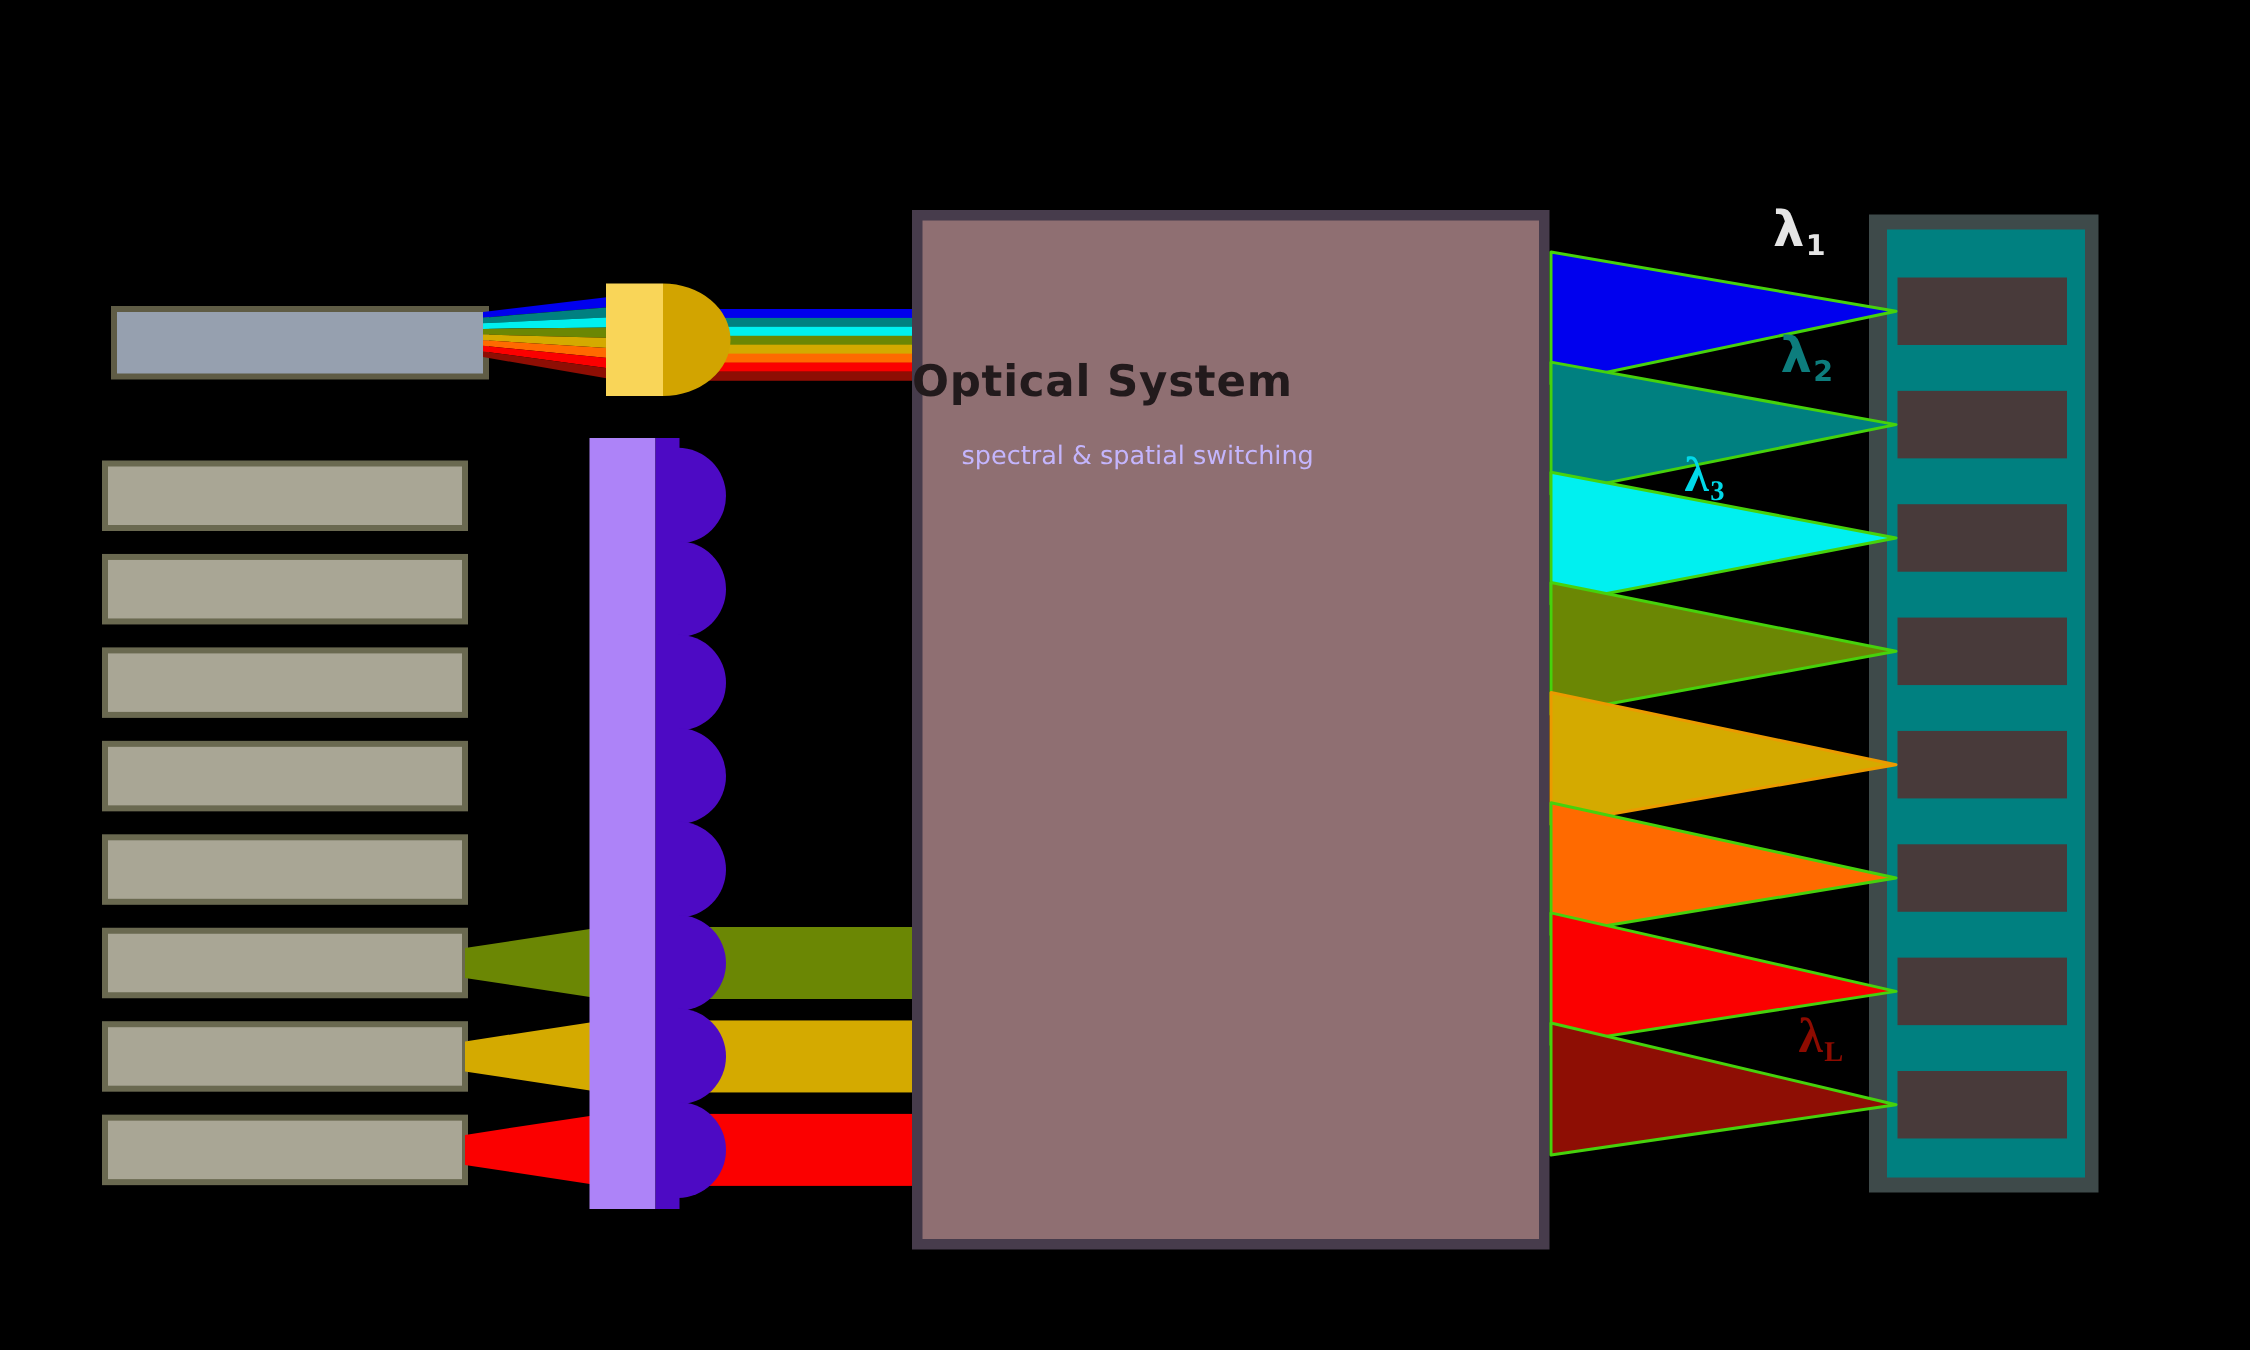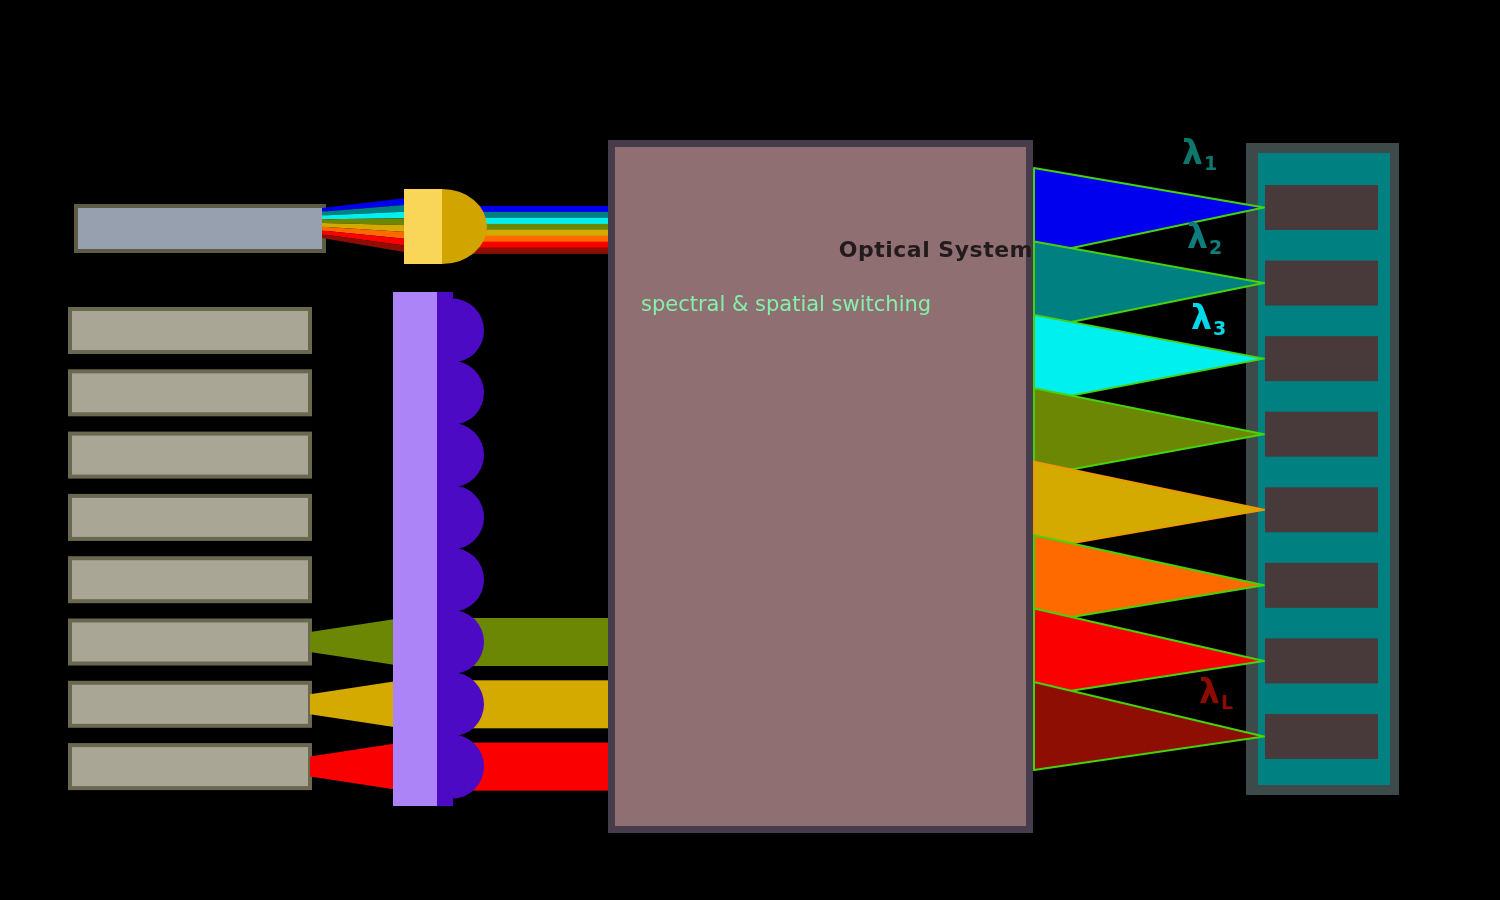--- a/index.html
+++ b/index.html
@@ -122,7 +122,7 @@
     <div>spectral &amp; spatial switching</div>
   </div>
 
-  <div id="lam1" class="lam-label" style="color: #0f766e;">
+  <div id="lam1" class="lam-label" style="color: #e5e5e5;">
     <span>λ</span><span class="sub">1</span>
   </div>
   <div id="lam2" class="lam-label" style="color: rgb(13, 125, 125); text-align: right;">

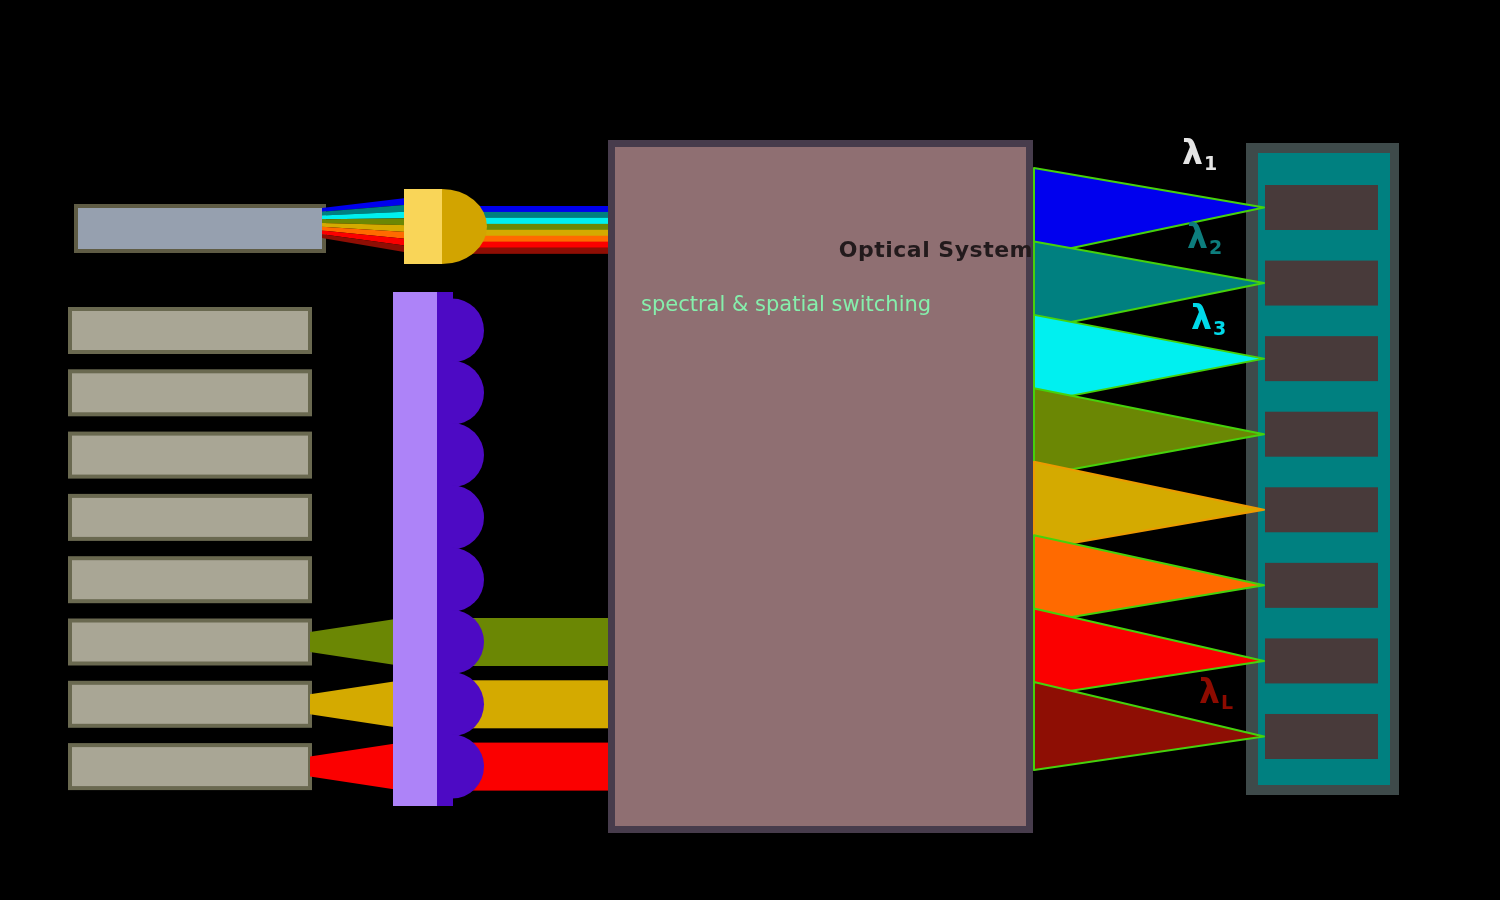--- a/index.html
+++ b/index.html
@@ -6,8 +6,8 @@
   .stage{position:relative;width:1500px;height:900px;background:#000;overflow:hidden;
          font-family:"DejaVu Sans",sans-serif;}
   .stage svg{position:absolute;left:0;top:0;}
-  .os-title{position:absolute;left:608px;top:237px;width:425px;text-align:right;
-            font-size:22px;font-weight:bold;color:#221a1c;letter-spacing:.5px;}
+  .os-title{position:absolute;left:608px;top:237px;width:425px;text-align:left;
+            font-size:29px;font-weight:bold;color:#221a1c;letter-spacing:.5px;}
   .os-sub{position:absolute;left:641px;top:288px;width:380px;font-size:21px;
           line-height:33px;color:#86efac;}
   .lam-label{position:absolute;font-weight:bold;font-size:33px;line-height:33px;}

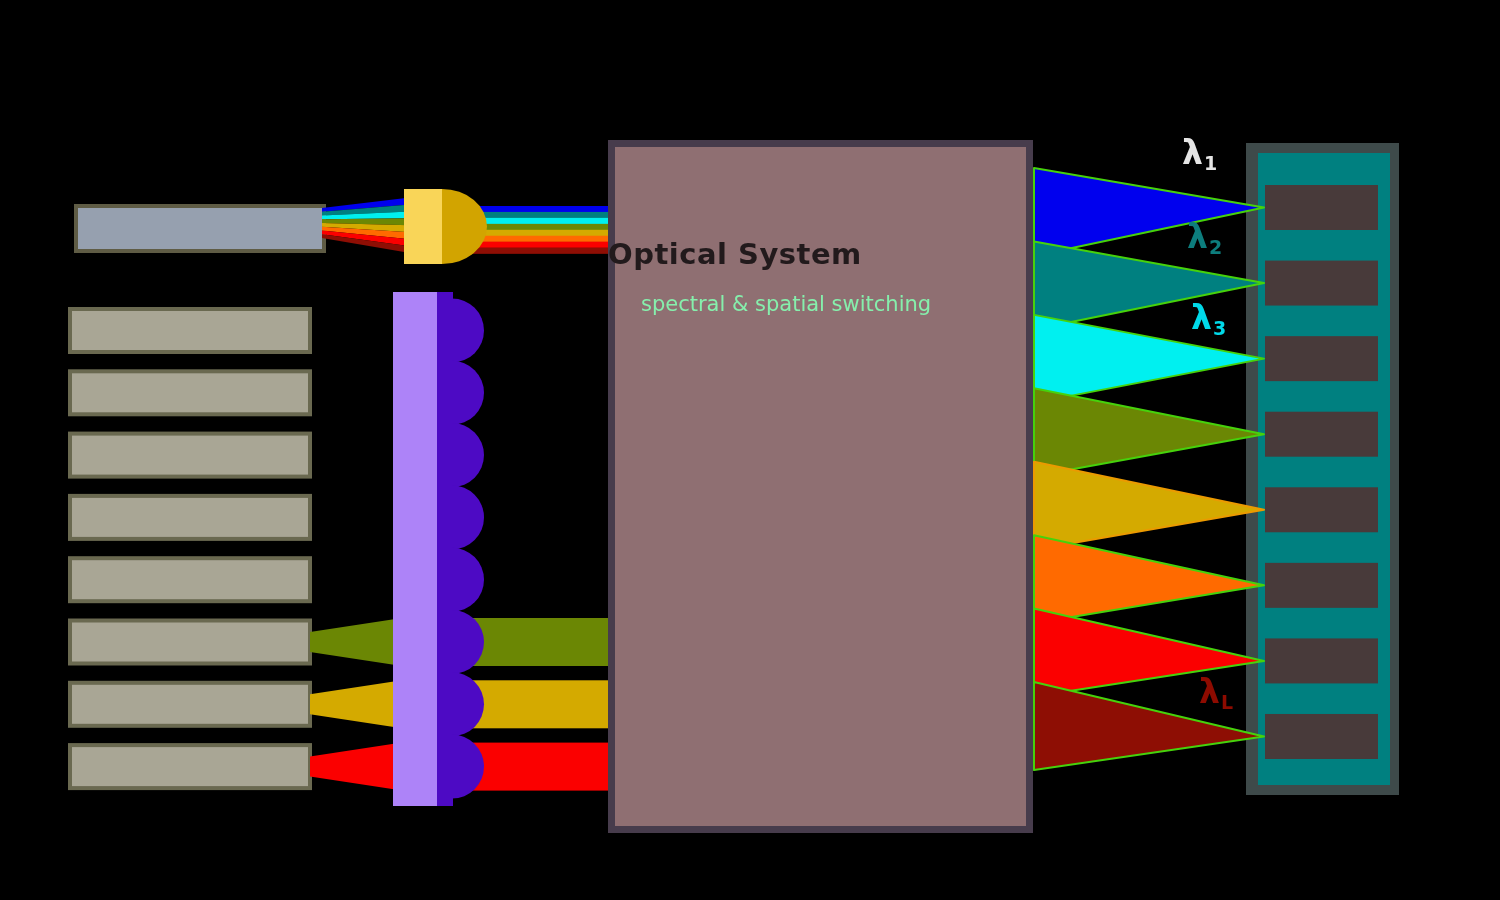--- a/index.html
+++ b/index.html
@@ -8,8 +8,8 @@
   .stage svg{position:absolute;left:0;top:0;}
   .os-title{position:absolute;left:608px;top:237px;width:425px;text-align:left;
             font-size:29px;font-weight:bold;color:#221a1c;letter-spacing:.5px;}
-  .os-sub{position:absolute;left:641px;top:288px;width:380px;font-size:21px;
-          line-height:33px;color:#86efac;}
+  .os-sub{position:absolute;left:641px;top:288px;width:380px;font-size:17px;
+          line-height:33px;color:#c4b5fd;}
   .lam-label{position:absolute;font-weight:bold;font-size:33px;line-height:33px;}
   .lam-label .sub{font-size:19px;vertical-align:-6px;margin-left:1px;}
   #lam1{left:1182px;top:136px;}

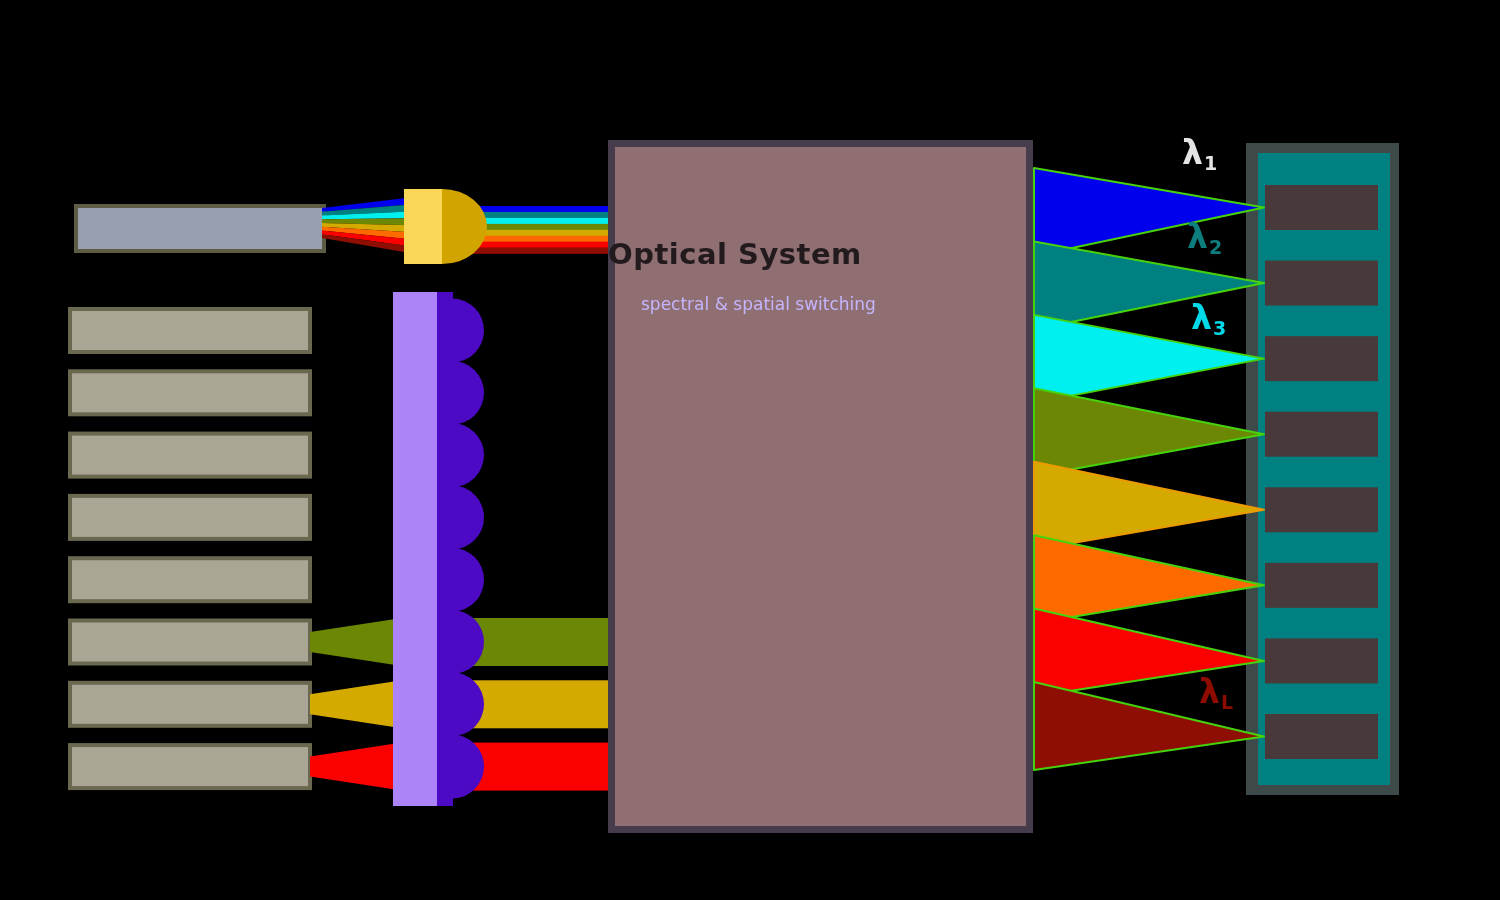--- a/index.html
+++ b/index.html
@@ -14,7 +14,7 @@
   .lam-label .sub{font-size:19px;vertical-align:-6px;margin-left:1px;}
   #lam1{left:1182px;top:136px;}
   #lam2{left:1187px;top:220px;}
-  #lam3{left:1191px;top:301px;}
+  #lam3{left:1123px;top:301px;font-family:Liberation Serif, serif;}
   #lamL{left:1199px;top:675px;}
 </style>
 </head>

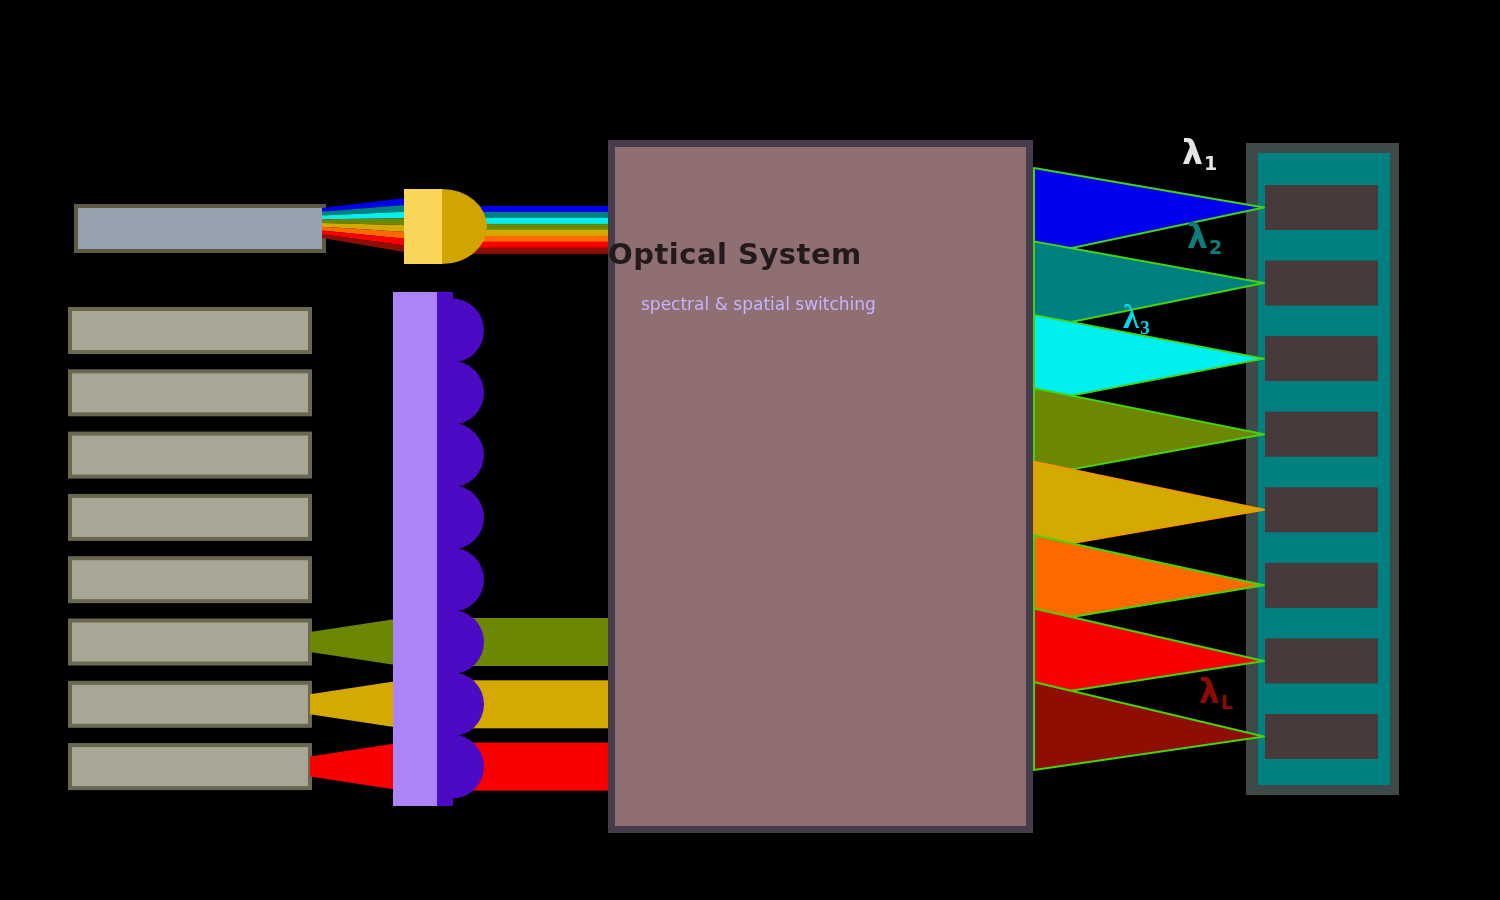--- a/index.html
+++ b/index.html
@@ -131,7 +131,7 @@
   <div id="lam3" class="lam-label" style="color: rgb(0, 217, 233);">
     <span>λ</span><span class="sub">3</span>
   </div>
-  <div id="lamL" class="lam-label" style="color: rgb(142, 11, 0);">
+  <div id="lamL" class="lam-label" style="color: rgb(142, 11, 0); font-family: Liberation Serif, serif;">
     <span>λ</span><span class="sub">L</span>
   </div>
 

